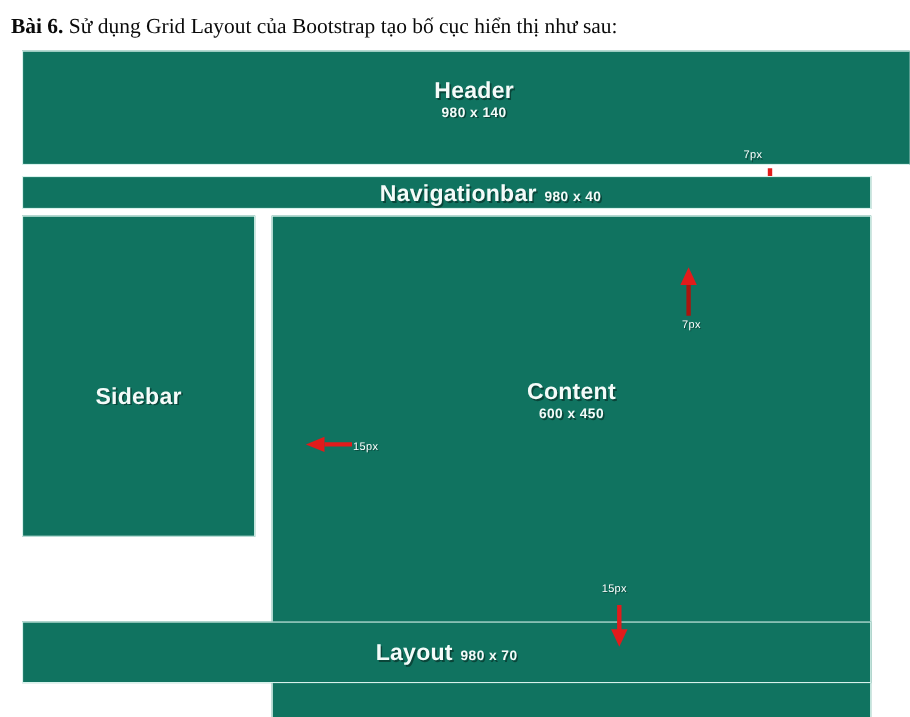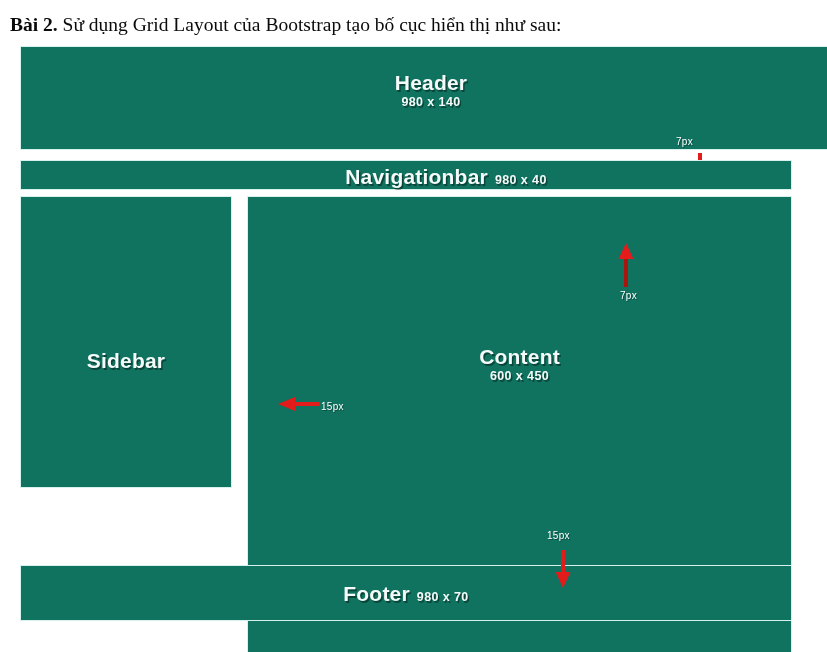--- a/index.html
+++ b/index.html
@@ -140,7 +140,7 @@
 <body>
 
 <div id="heading">
-  <span class="lead">Bài 2.</span><span> Sử dụng Grid Layout của Bootstrap tạo bố cục hiển thị như sau:</span>
+  <span class="lead">Bài 6.</span><span> Sử dụng Grid Layout của Bootstrap tạo bố cục hiển thị như sau:</span>
 </div>
 
 <div id="mockup">

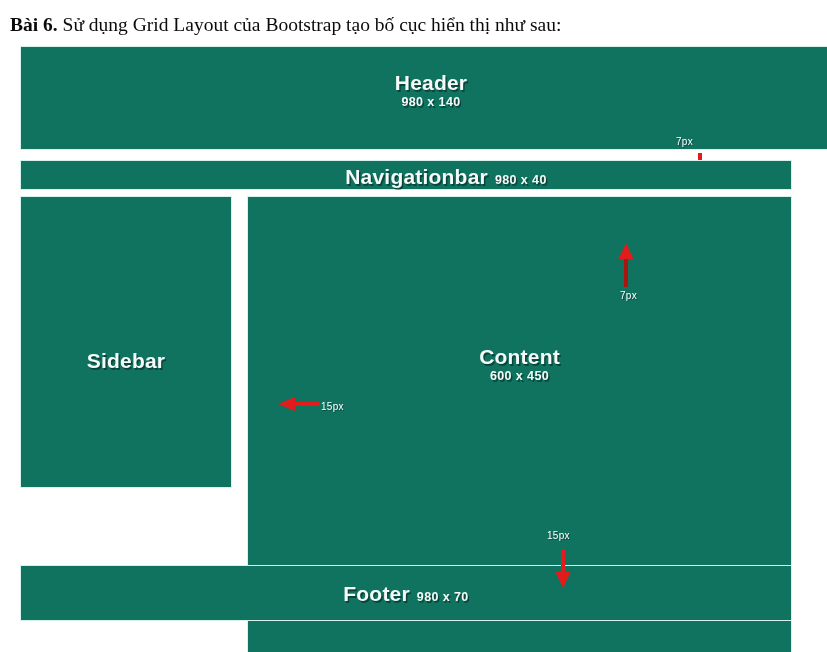--- a/index.html
+++ b/index.html
@@ -184,7 +184,7 @@
   <div class="panel" id="footer-block">
     <div class="panel-label stack">
       <span class="inline-row">
-        <span class="t-big">Footer</span><span class="t-sm">980 x 70</span>
+        <span class="t-big">Layout</span><span class="t-sm">980 x 70</span>
       </span>
     </div>
   </div>

